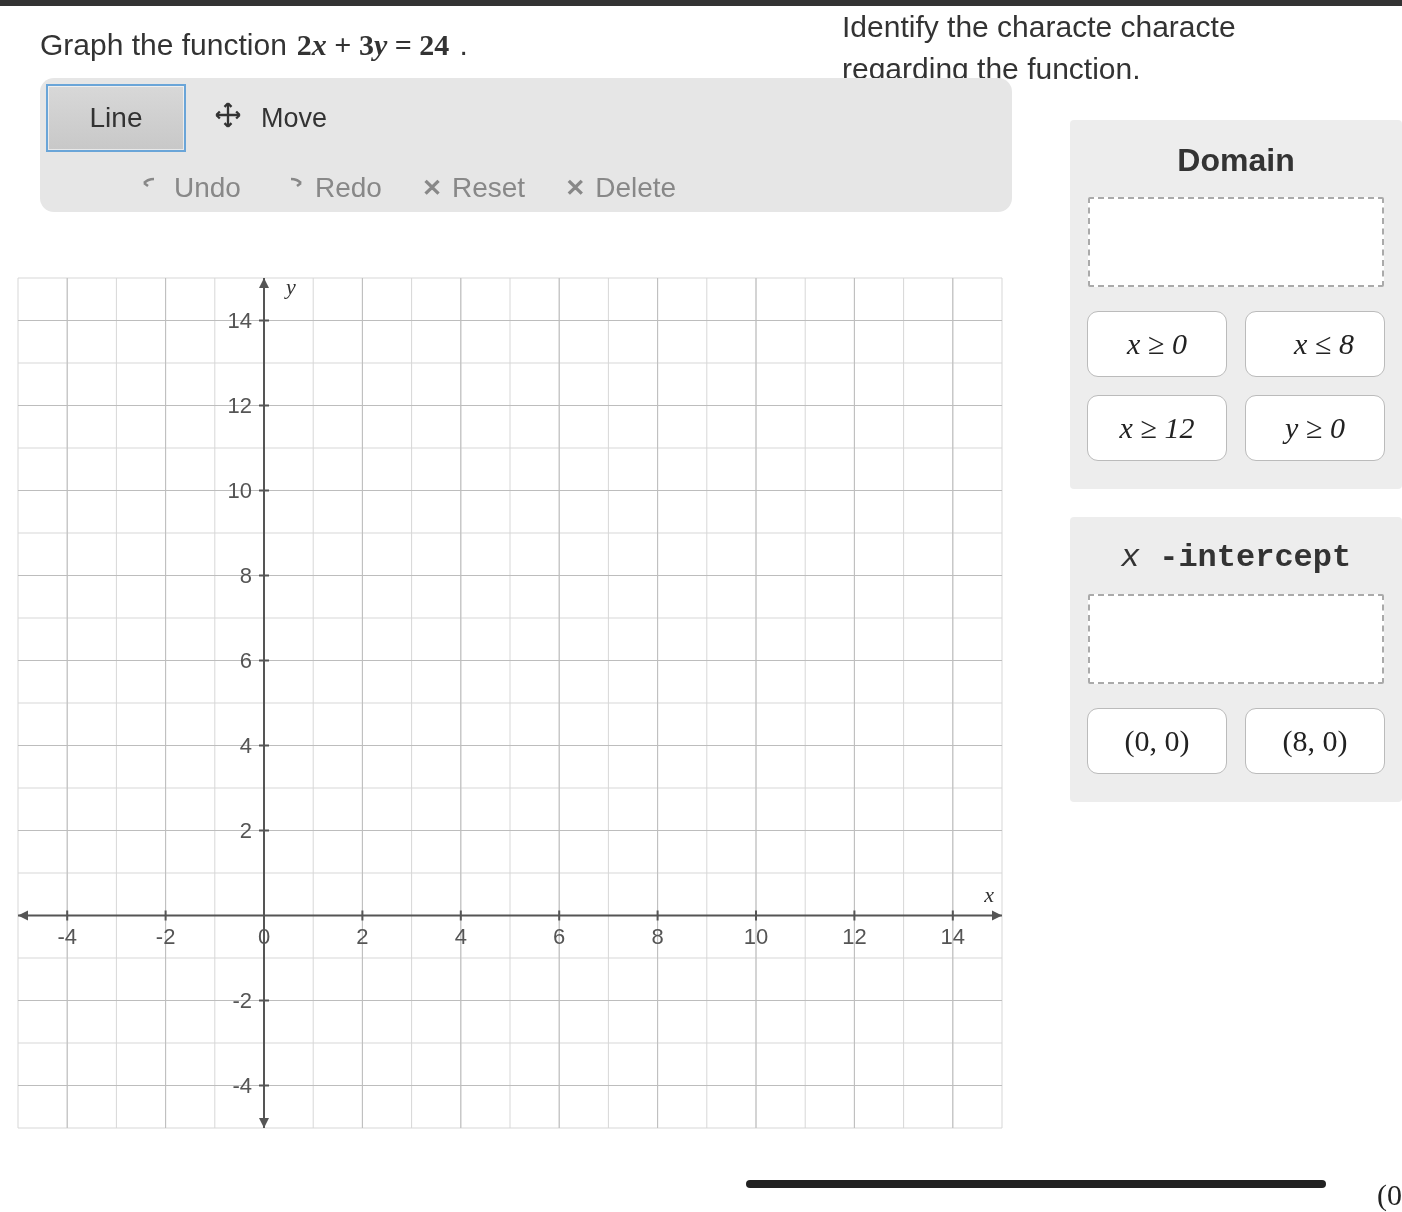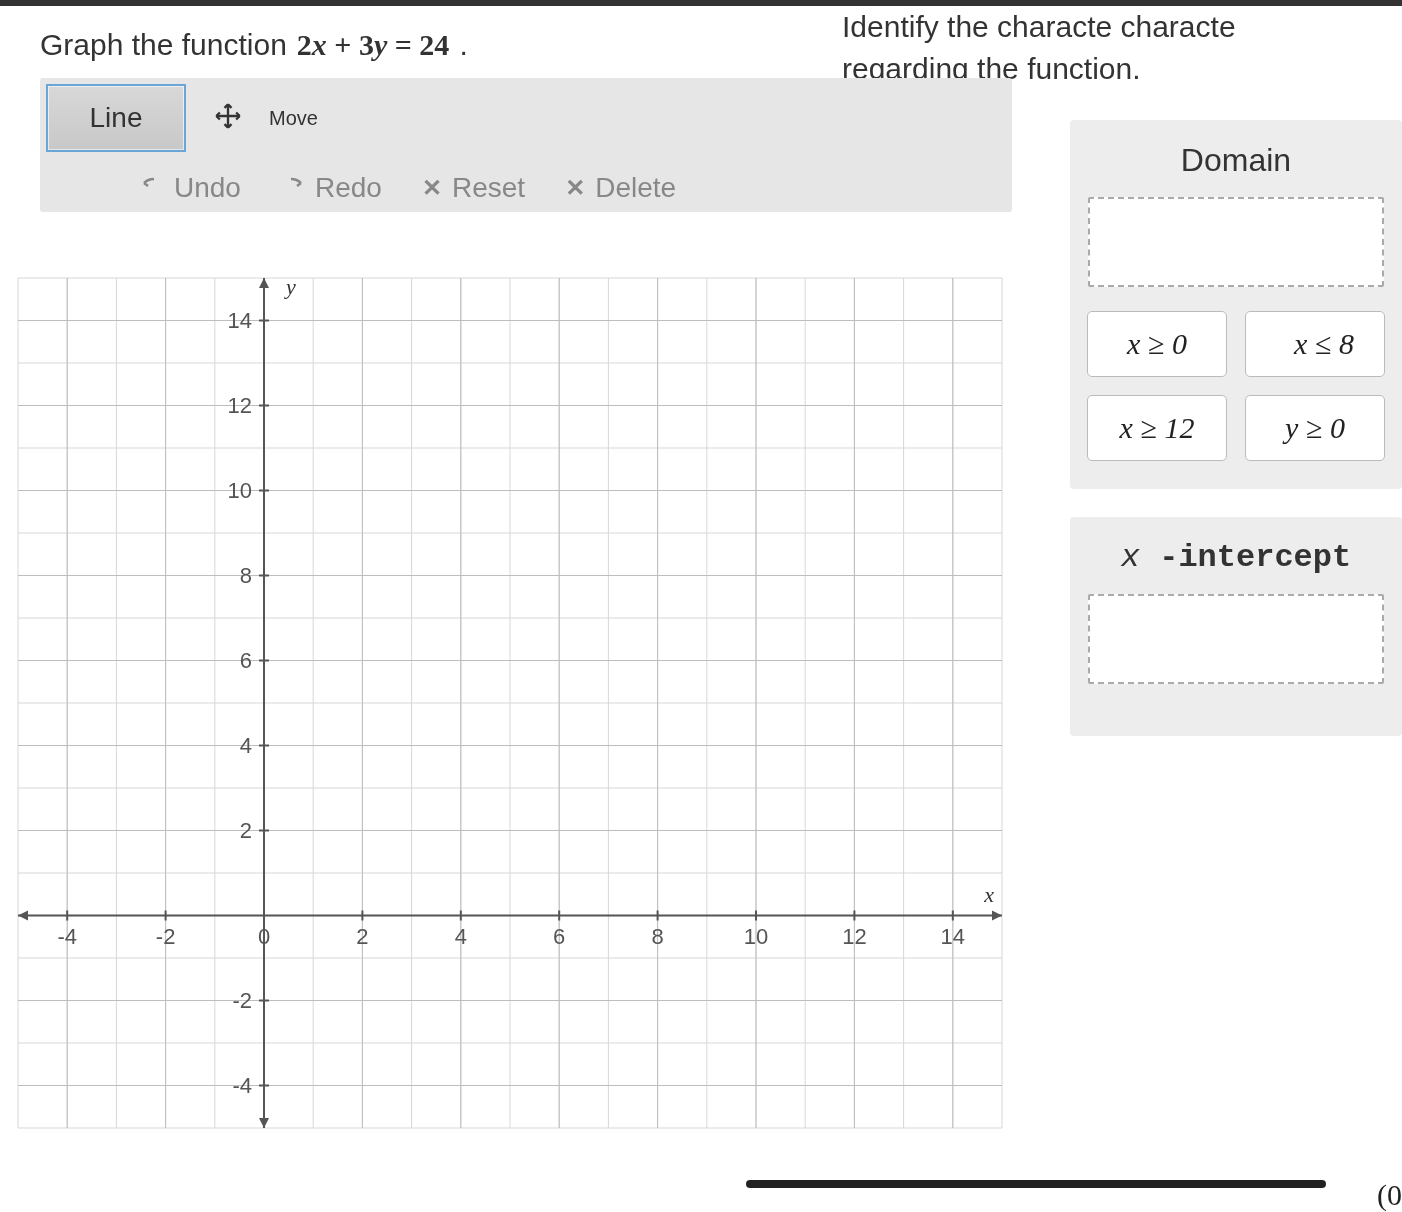--- a/index.html
+++ b/index.html
@@ -52,7 +52,7 @@
     left: 40px;
     width: 972px;
     background: #e6e6e6;
-    border-radius: 3px;
+    border-radius: 14px;
   }
   .tool-row1 {
     display: flex;

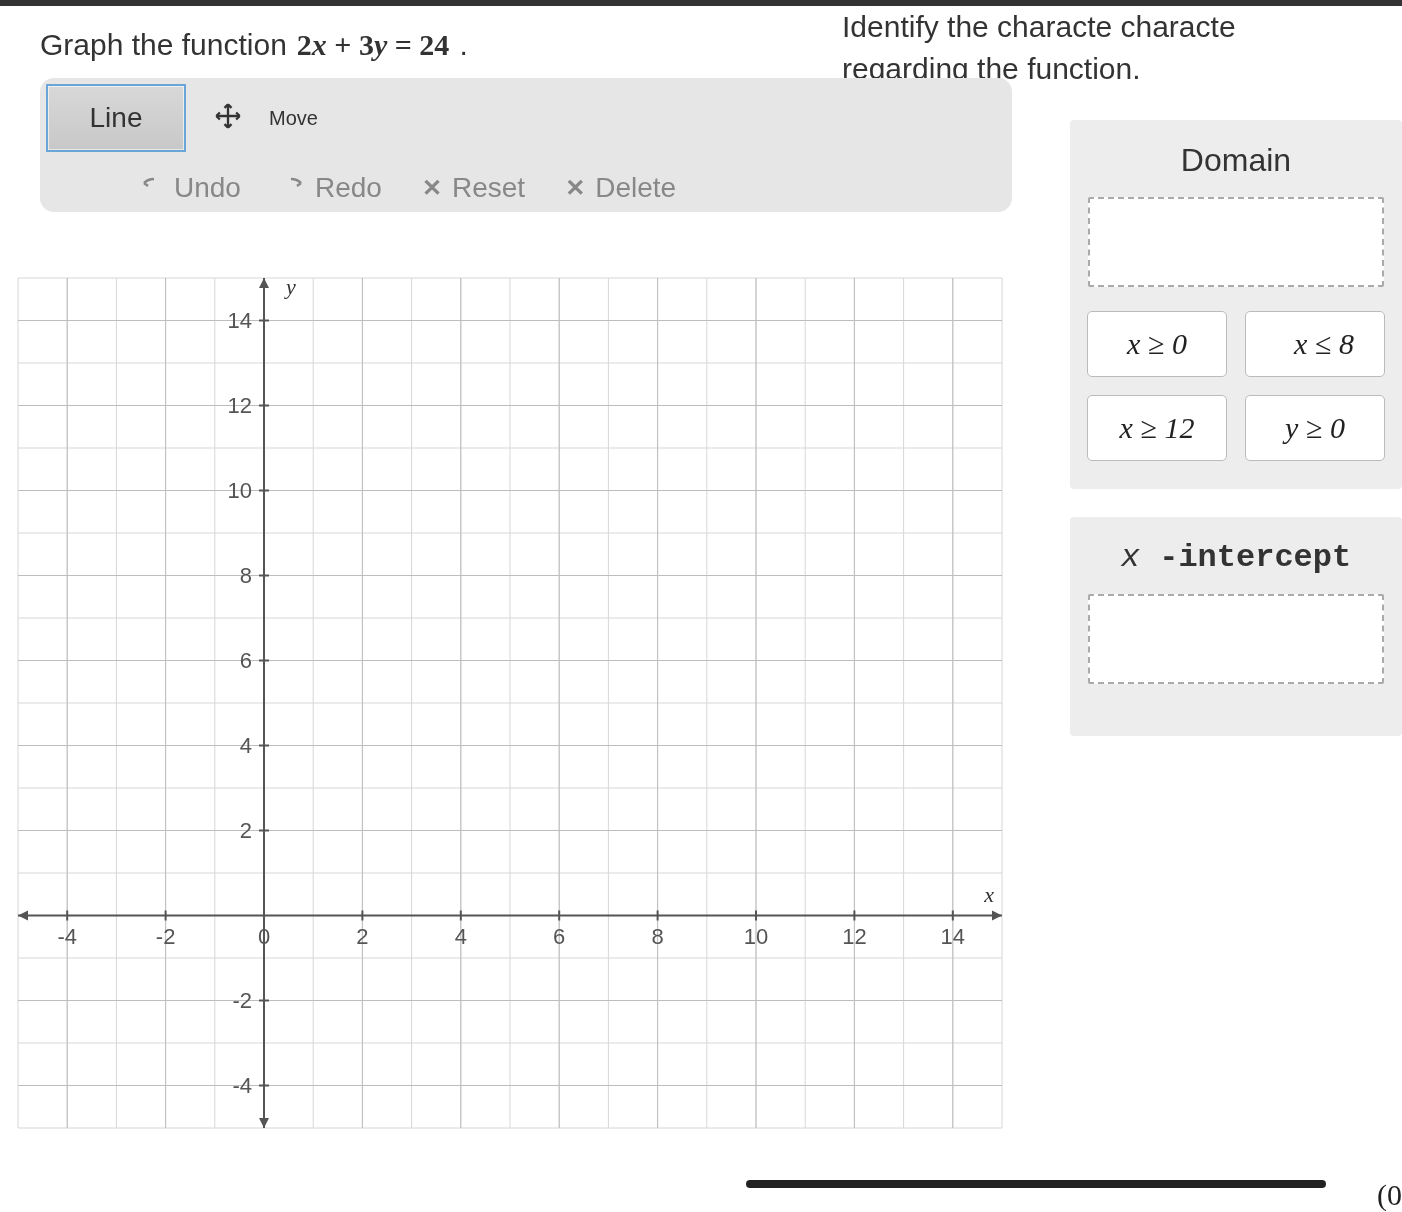--- a/index.html
+++ b/index.html
@@ -76,8 +76,8 @@
   .tool-move-btn {
     display: flex;
     align-items: center;
-    gap: 27px;
-    font-size: 20px;
+    gap: 19px;
+    font-size: 27px;
     color: #333;
     padding: 0 20px;
     height: 68px;

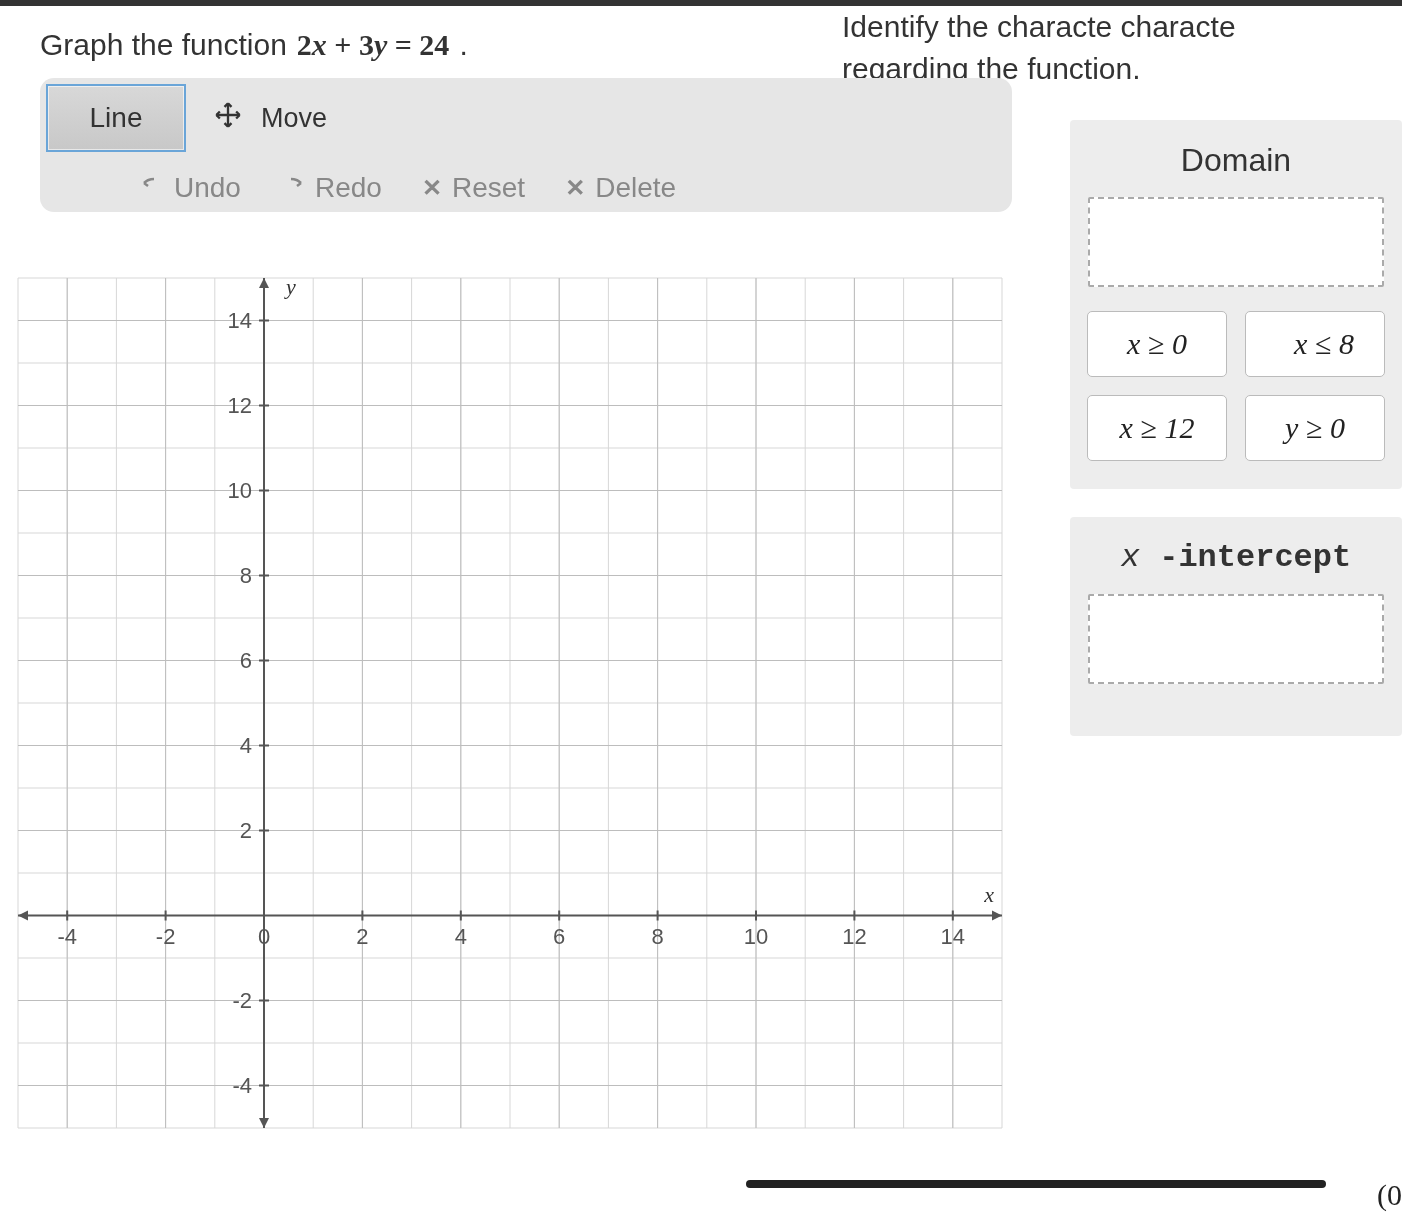--- a/index.html
+++ b/index.html
@@ -126,7 +126,7 @@
   .sec-title {
     text-align: center;
     font-size: 32px;
-    font-weight: normal;
+    font-weight: bold;
     color: #333;
     margin-bottom: 18px;
   }

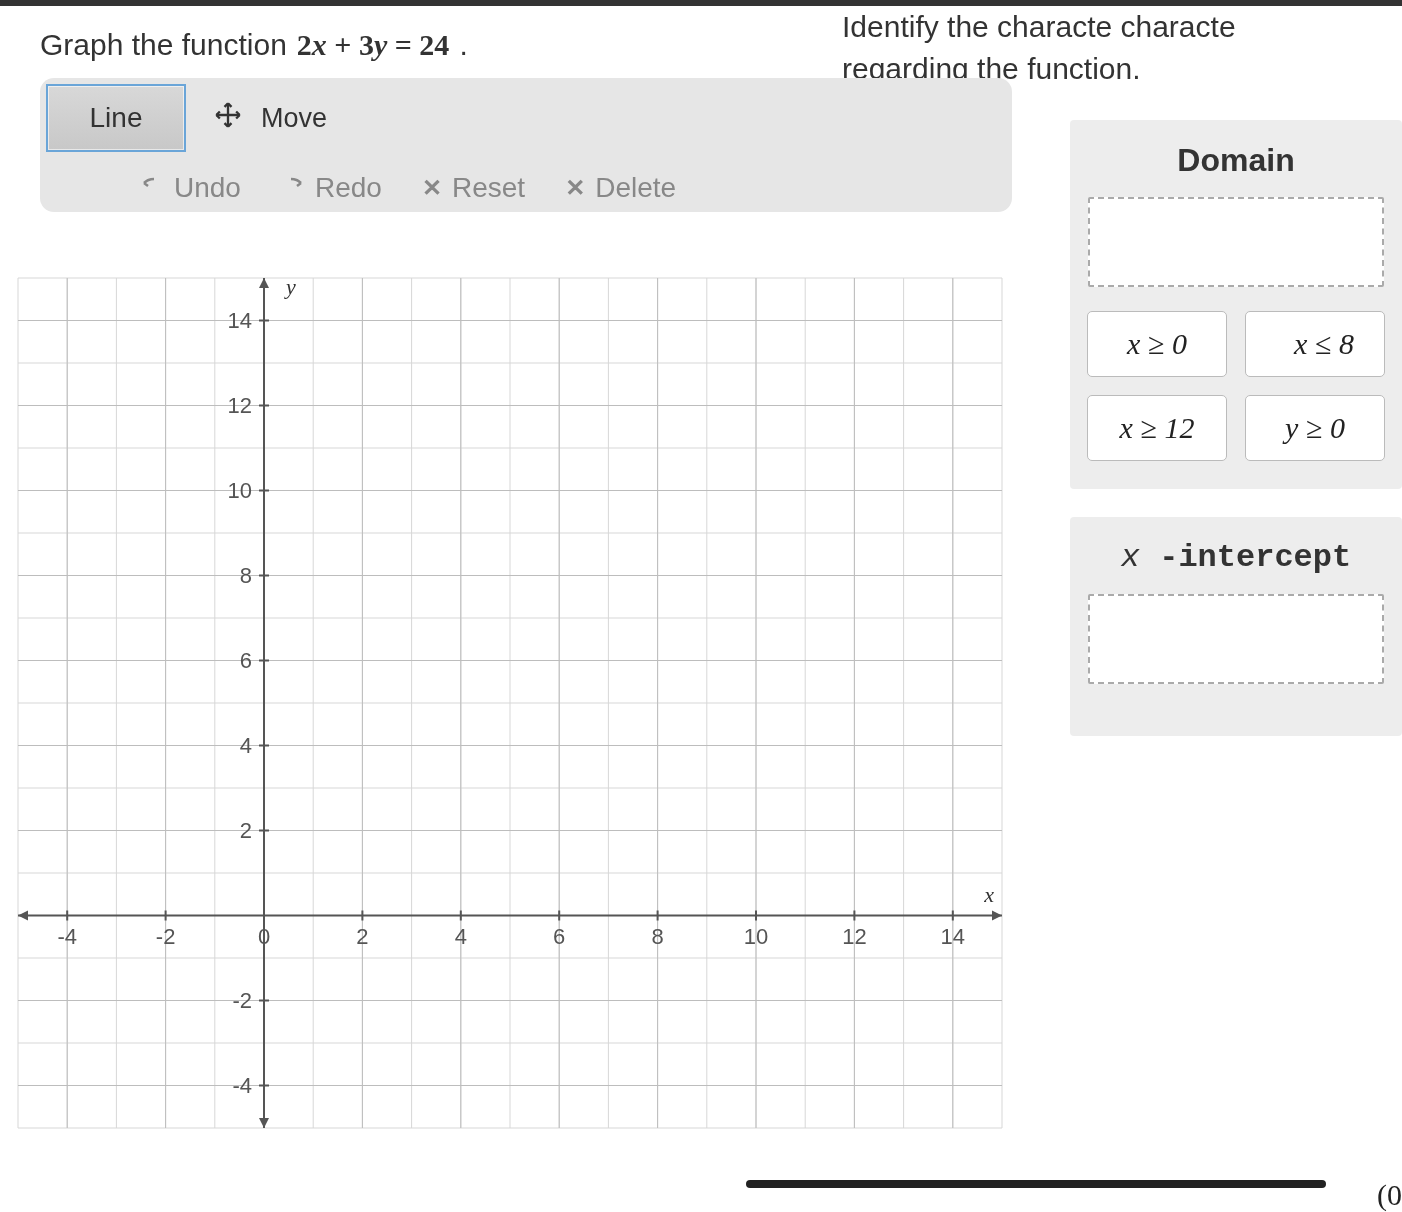--- a/index.html
+++ b/index.html
@@ -151,7 +151,7 @@
   .tile {
     background: #fff;
     border: 1px solid #bbb;
-    border-radius: 5px;
+    border-radius: 11px;
     height: 66px;
     min-width: 140px;
     padding: 12px 18px;

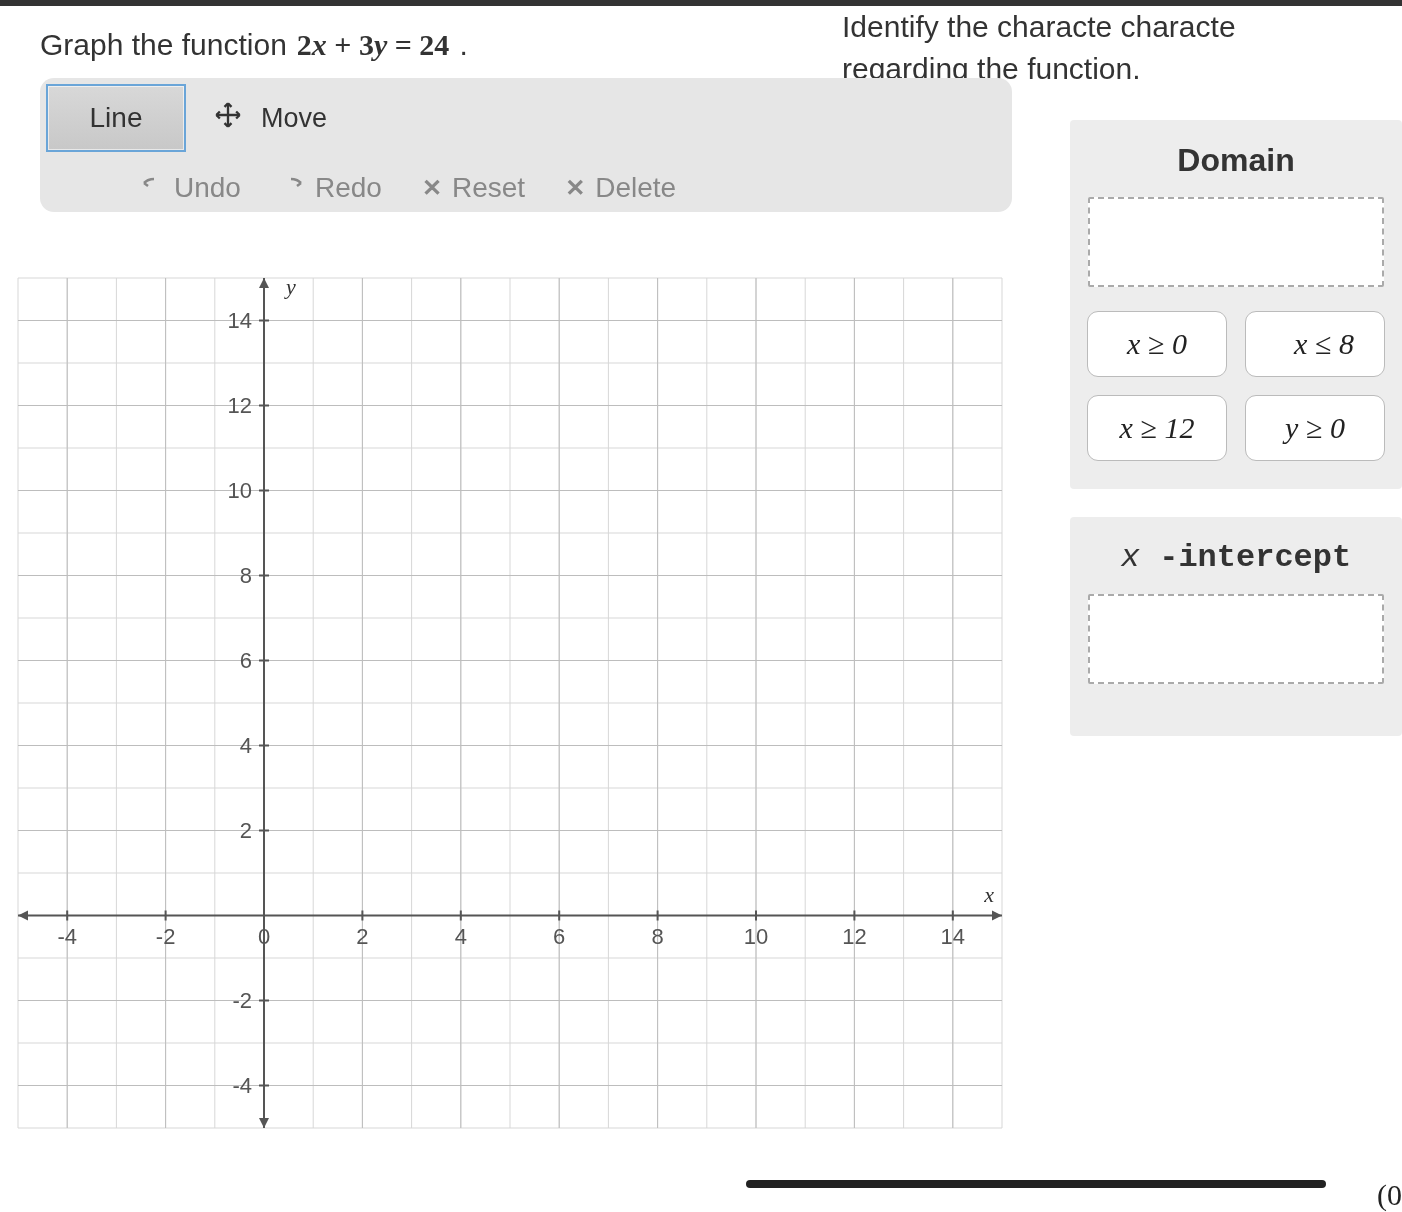--- a/index.html
+++ b/index.html
@@ -386,6 +386,16 @@
       <span style="font-style:italic;">x</span> <span style="font-weight:bold;">-intercept</span>
     </div>
     <div class="dropzone"></div>
+    <div class="tile-rows">
+      <div class="tile-row">
+        <div class="tile small">
+            <span>(0, 0)</span>
+          </div>
+        <div class="tile small">
+            <span>(8, 0)</span>
+          </div>
+      </div>
+    </div>
   </div>
 </div>
 

